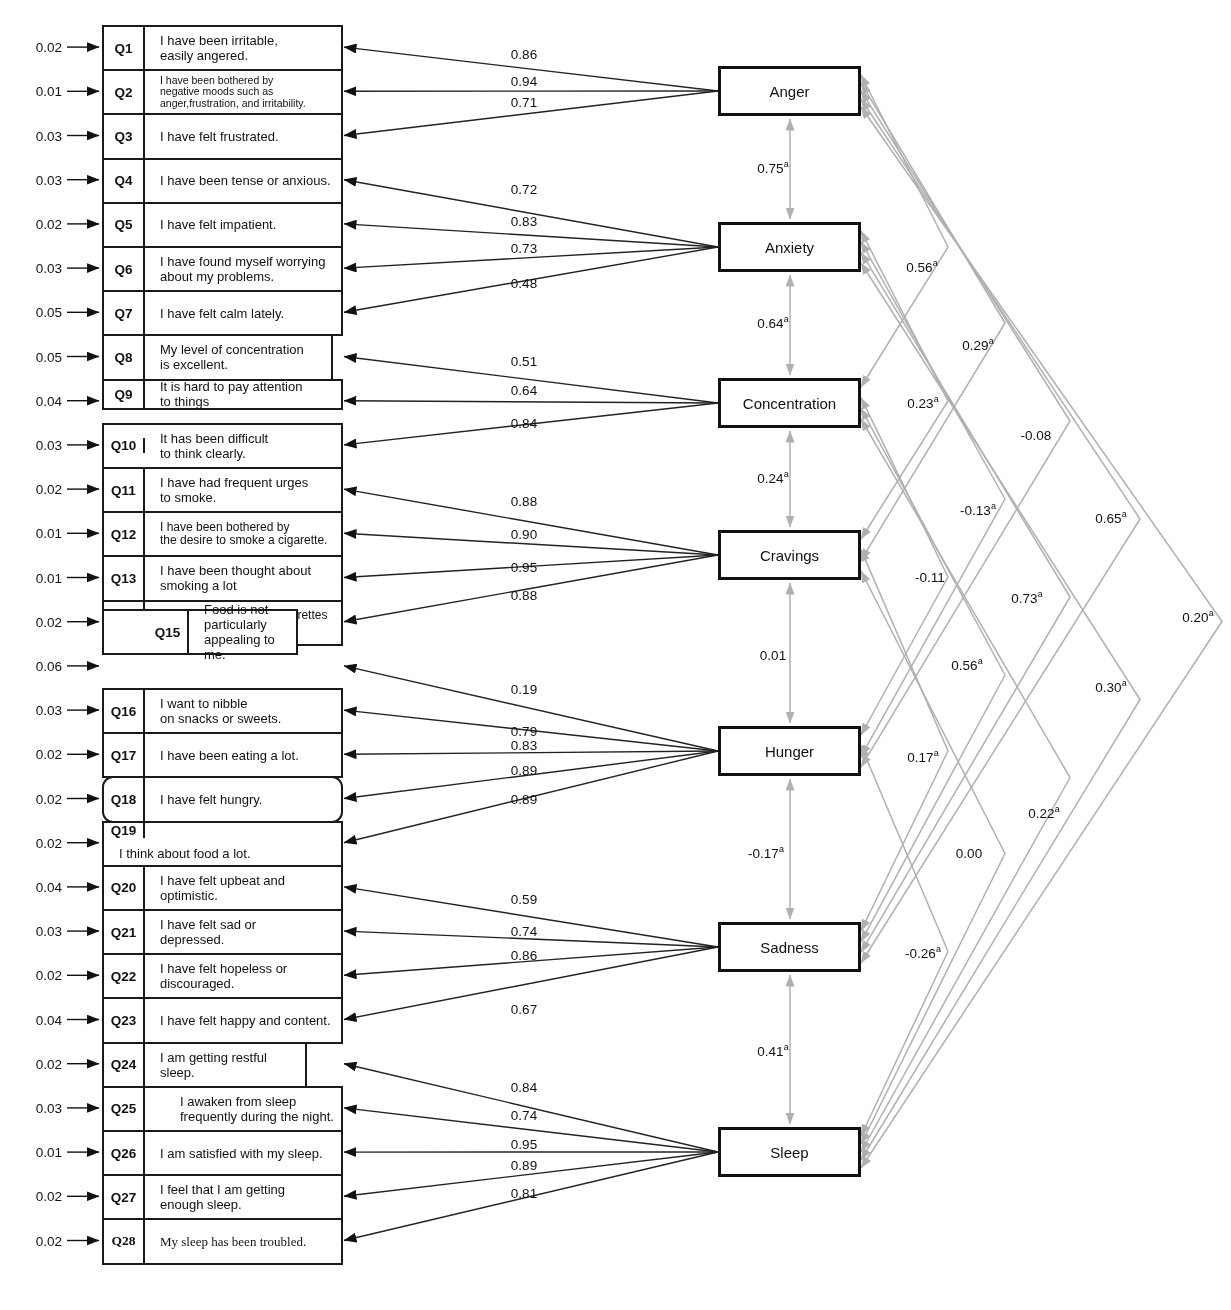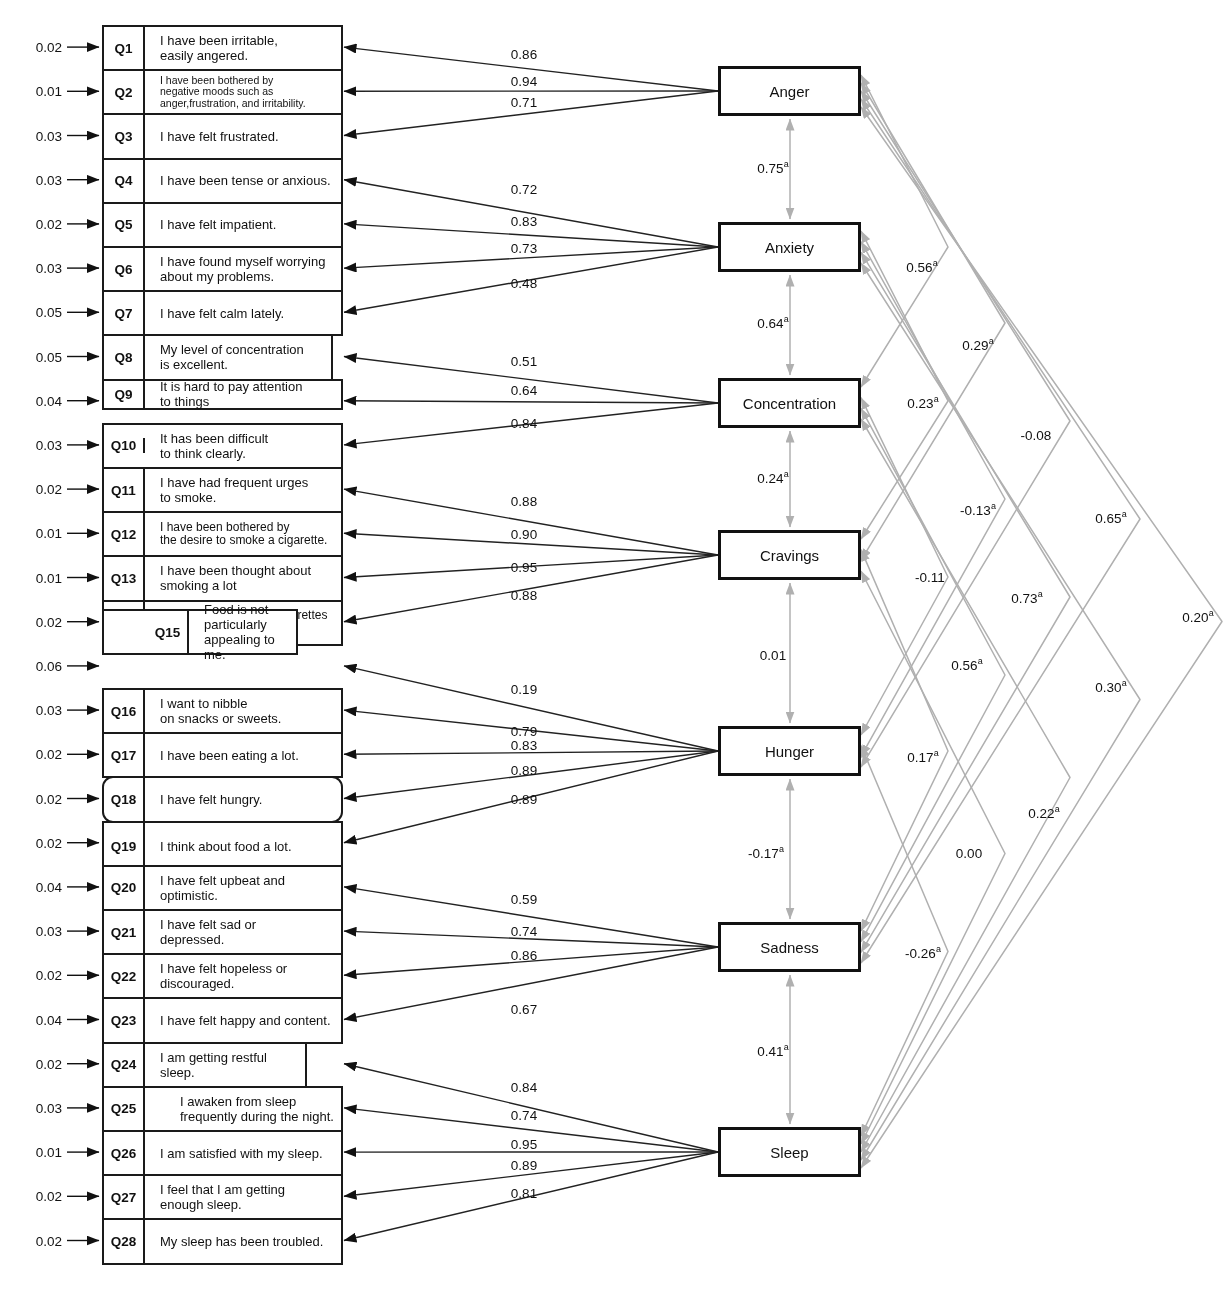--- a/index.html
+++ b/index.html
@@ -234,7 +234,7 @@
     </div>
     <div class="err" style="top: 798.5px;">0.02</div>
     <div class="load" style="left: 524px; top: 770px;">0.89</div>
-    <div class="row" style="left: 102px; top: 820.6px; width: 241px; height: 51px;">
+    <div class="row" style="left: 102px; top: 820.6px; width: 241px; height: 51px; flex-direction: column;">
       <div class="qid">Q19</div>
       <div class="qtext">I think about food a lot.</div>
     </div>

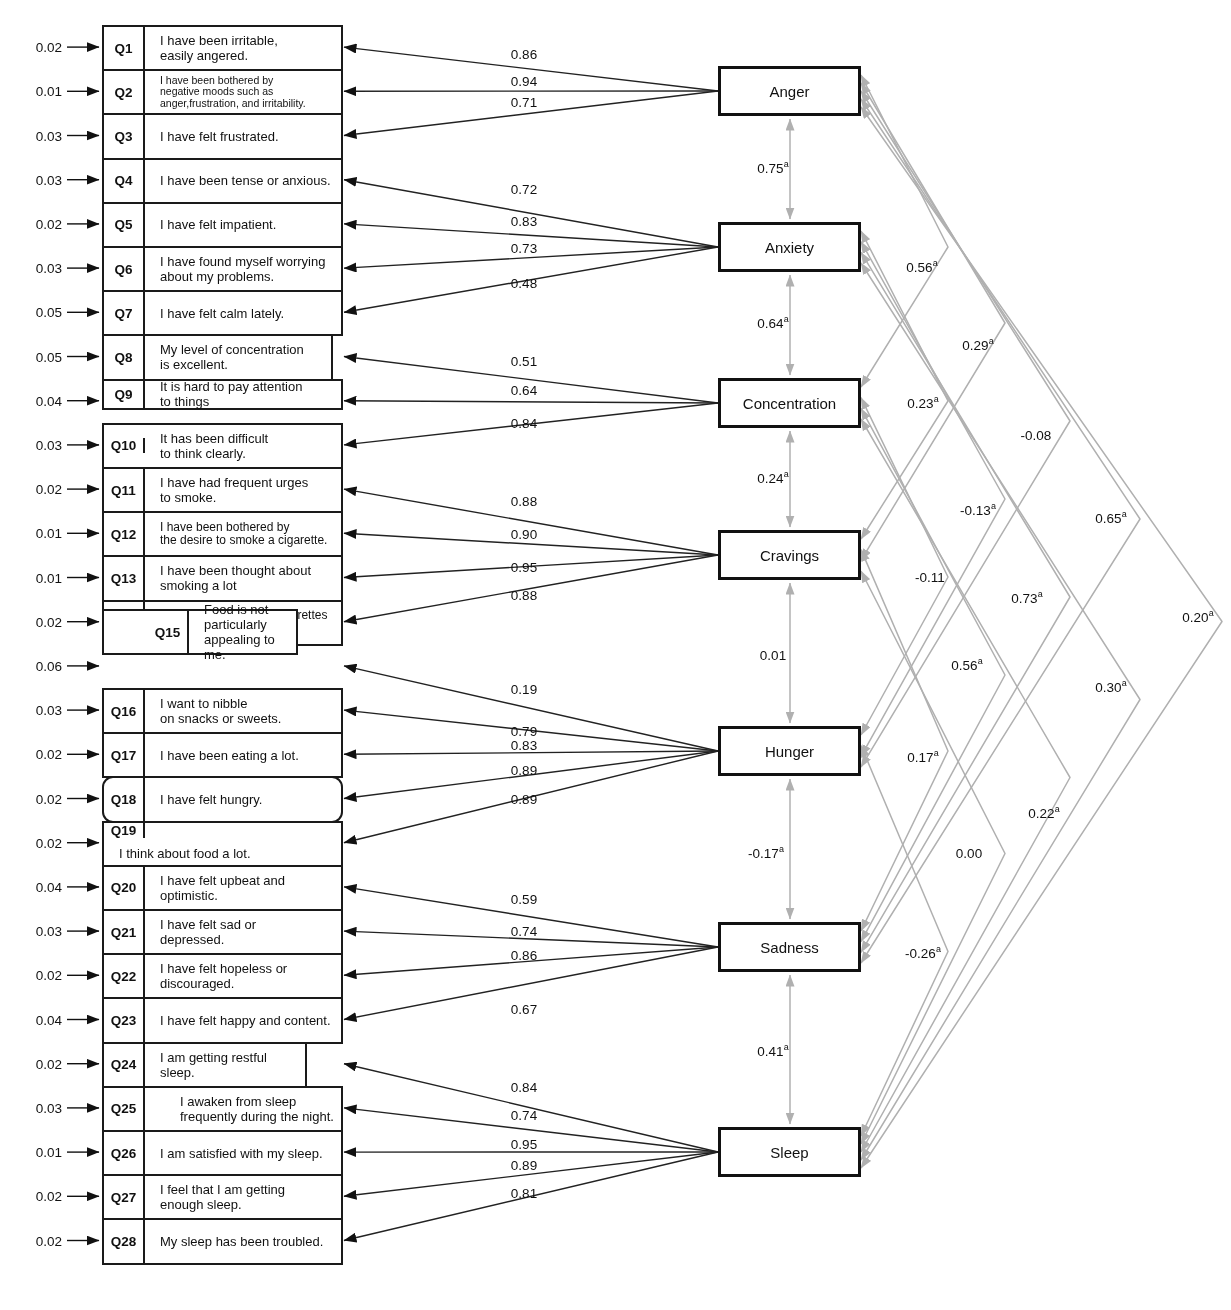--- a/index.html
+++ b/index.html
@@ -293,7 +293,7 @@
     </div>
     <div class="err" style="top: 1196.3px;">0.02</div>
     <div class="load" style="left: 524px; top: 1165px;">0.89</div>
-    <div class="row" style="left: 102px; top: 1218.4px; width: 241px; height: 46.2px;">
+    <div class="row" style="left: 102px; top: 1218.4px; width: 241px; height: 46.2px; font-family: Liberation Serif, serif;">
       <div class="qid">Q28</div>
       <div class="qtext">My sleep has been troubled.</div>
     </div>

